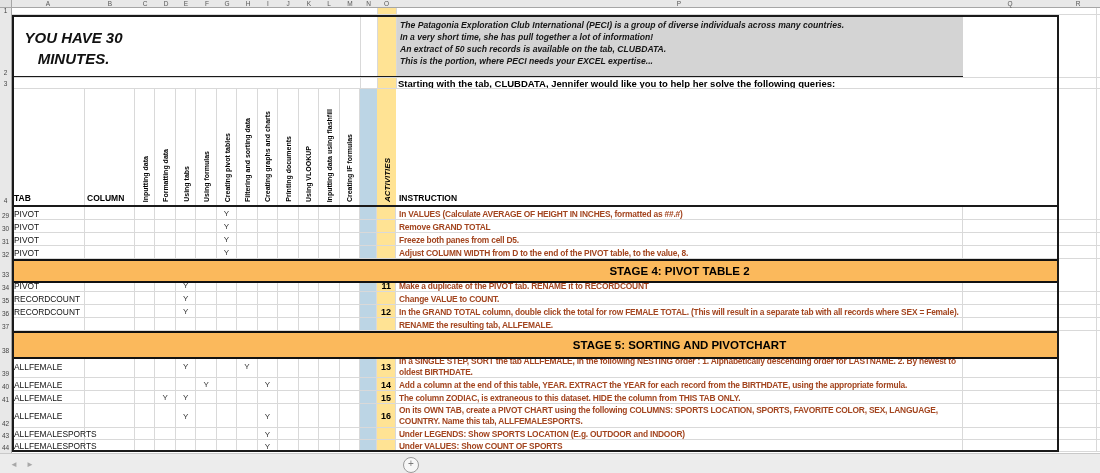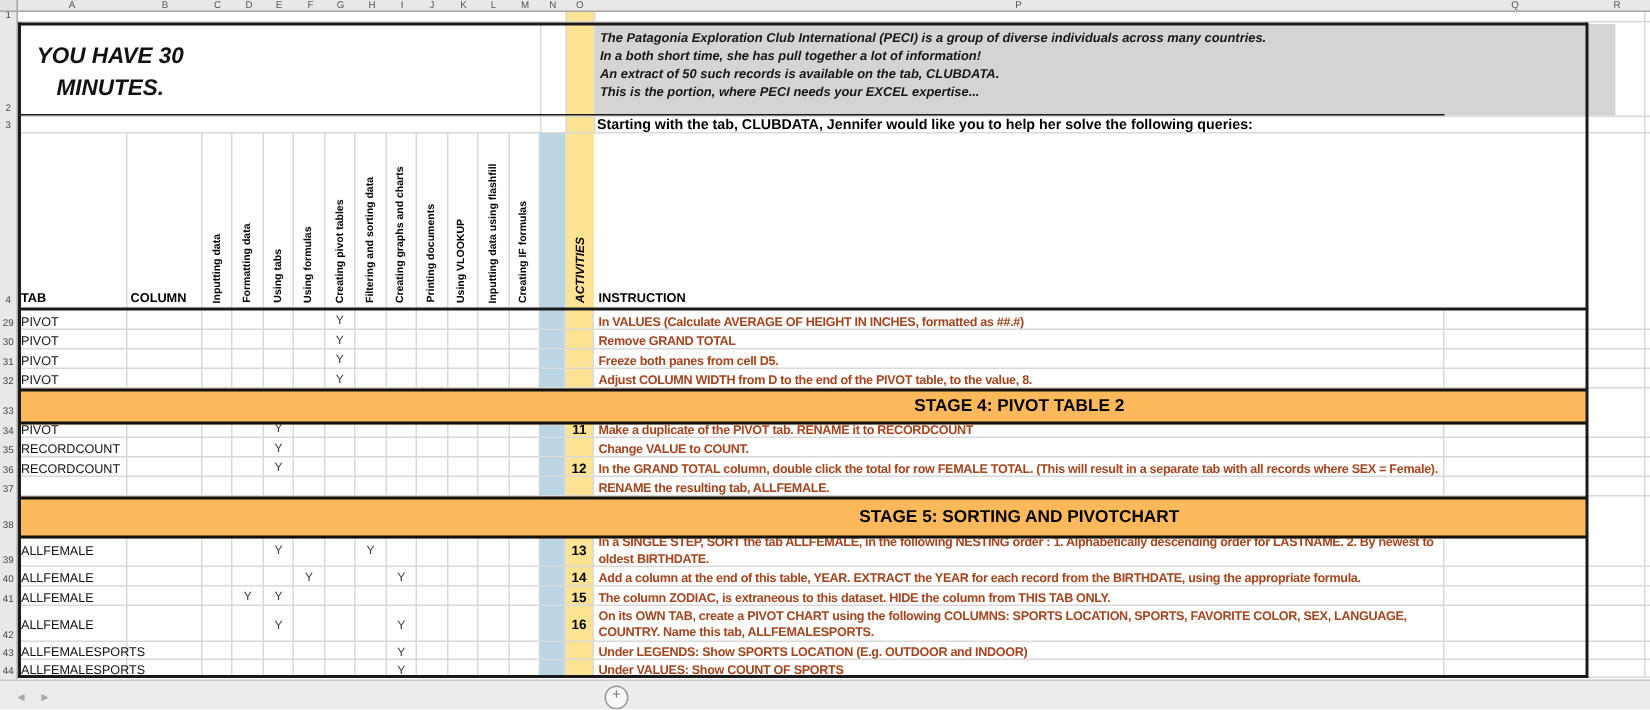--- a/index.html
+++ b/index.html
@@ -28,7 +28,7 @@
          font-size:15px;line-height:21px;color:#111;text-align:center;padding-top:11px;z-index:5;}
   .skillsbox{left:135px;top:16px;width:225px;height:61px;background:var(--skills-blue);display:flex;
          align-items:center;justify-content:center;font-weight:bold;font-style:italic;font-size:8.5px;color:#111;text-align:center;z-index:5;}
-  .introbox{left:396px;top:16px;width:681px;height:61px;background:var(--intro-gray);padding:3px 0 0 4px;z-index:5;}
+  .introbox{left:396px;top:16px;width:567px;height:61px;background:var(--intro-gray);padding:3px 0 0 4px;z-index:5;}
   .introline{font-weight:bold;font-style:italic;font-size:8.6px;line-height:12.1px;color:#161616;white-space:nowrap;}
   .startline{left:398px;top:78px;width:690px;height:11px;font-weight:bold;font-size:9.5px;color:#000;white-space:nowrap;z-index:6;}
   .stripO{left:377px;top:8px;width:19px;height:444px;background:var(--activities-yellow);z-index:1;}

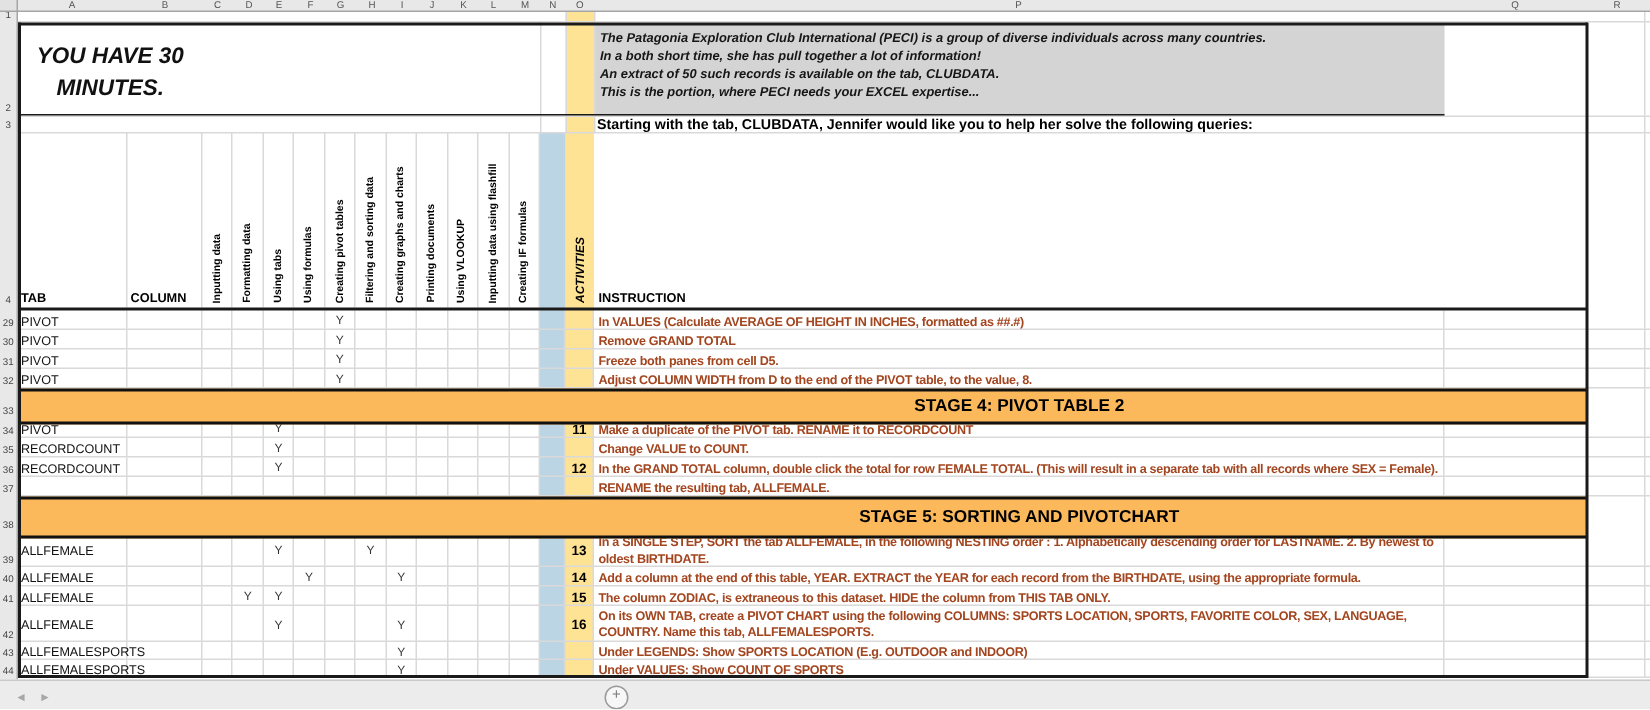--- a/index.html
+++ b/index.html
@@ -114,7 +114,7 @@
   <div class="cell timer">YOU HAVE 30 MINUTES.</div>
   <div class="cell introbox">
     <div class="introline">The Patagonia Exploration Club International (PECI) is a group of diverse individuals across many countries.</div>
-    <div class="introline">In a both short time, she has pull together a lot of information!</div>
+    <div class="introline">In a very short time, she has pull together a lot of information!</div>
     <div class="introline">An extract of 50 such records is available on the tab, CLUBDATA.</div>
     <div class="introline">This is the portion, where PECI needs your EXCEL expertise...</div>
   </div>

